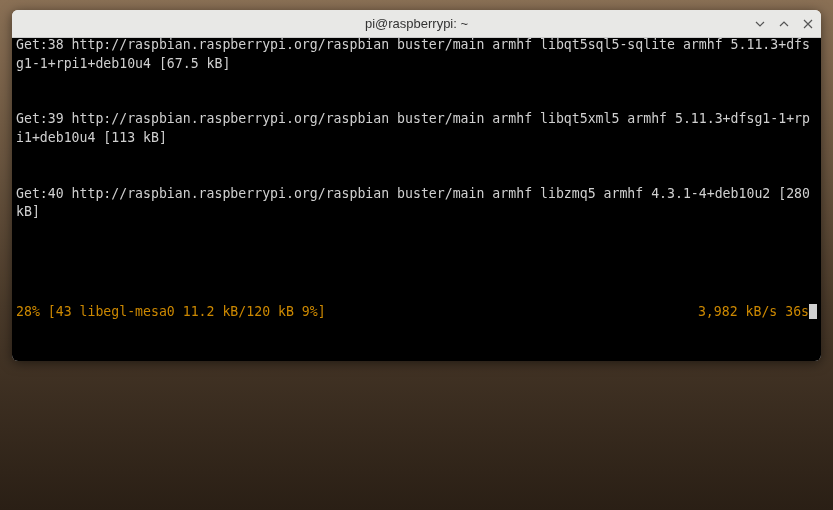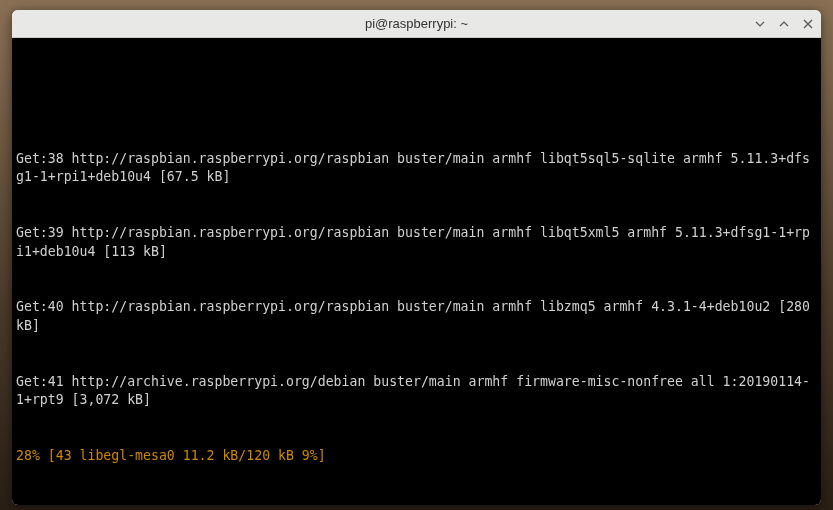--- a/index.html
+++ b/index.html
@@ -16,7 +16,7 @@
       left: 12px;
       top: 10px;
       width: 809px;
-      height: 495px;
+      height: 351px;
       background: #f2f2f0;
       border-radius: 6px;
       box-shadow: 0 2px 12px rgba(0,0,0,0.5);

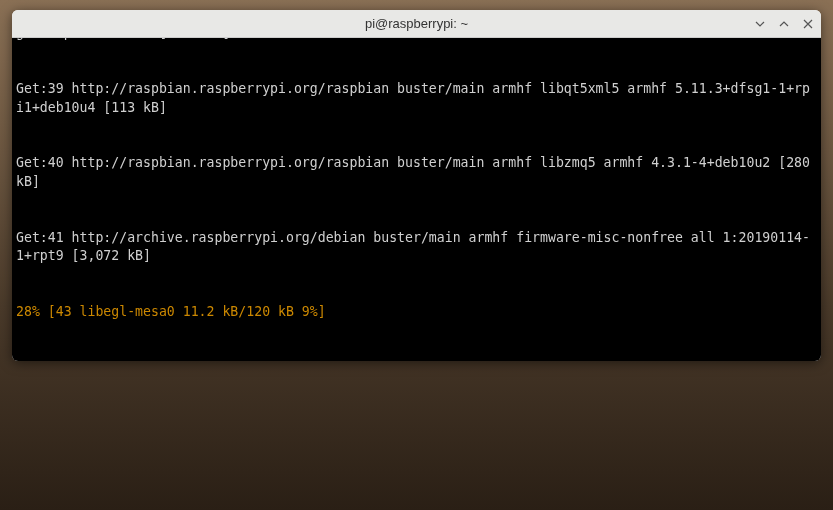--- a/index.html
+++ b/index.html
@@ -123,7 +123,6 @@
       <div>Get:38 http://raspbian.raspberrypi.org/raspbian buster/main armhf libqt5sql5-sqlite armhf 5.11.3+dfsg1-1+rpi1+deb10u4 [67.5 kB]</div>
       <div>Get:39 http://raspbian.raspberrypi.org/raspbian buster/main armhf libqt5xml5 armhf 5.11.3+dfsg1-1+rpi1+deb10u4 [113 kB]</div>
       <div>Get:40 http://raspbian.raspberrypi.org/raspbian buster/main armhf libzmq5 armhf 4.3.1-4+deb10u2 [280 kB]</div>
-      <div>Get:41 http://archive.raspberrypi.org/debian buster/main armhf firmware-misc-nonfree all 1:20190114-1+rpt9 [3,072 kB]</div>
       <div class="status-line"><span class="status-left">28% [43 libegl-mesa0 11.2 kB/120 kB 9%]</span></div>
     </div>
   </div>

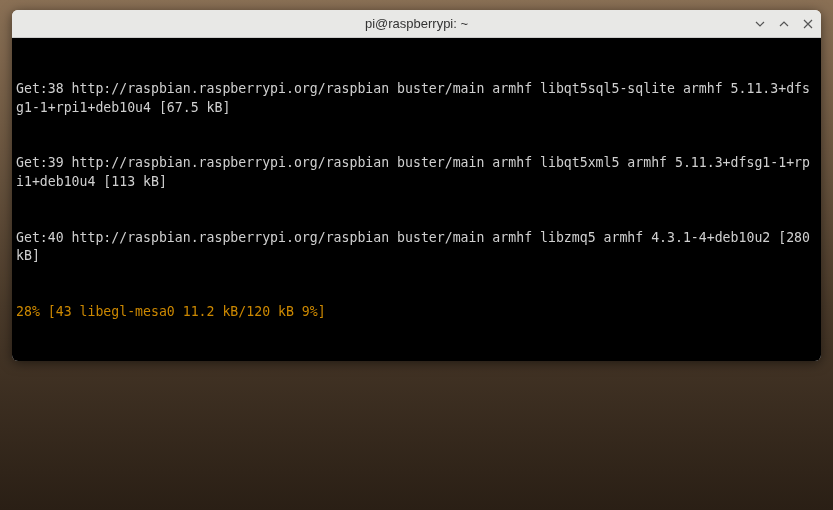--- a/index.html
+++ b/index.html
@@ -76,6 +76,7 @@
     }
     .status-line {
       color: #cc8800;
+      margin-top: 44px;
     }
     .status-left {
       display: inline;

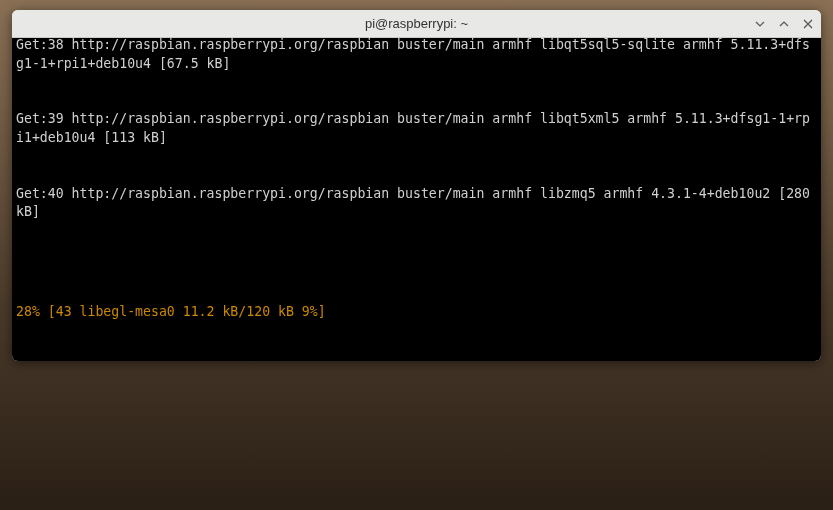--- a/index.html
+++ b/index.html
@@ -124,7 +124,7 @@
       <div>Get:38 http://raspbian.raspberrypi.org/raspbian buster/main armhf libqt5sql5-sqlite armhf 5.11.3+dfsg1-1+rpi1+deb10u4 [67.5 kB]</div>
       <div>Get:39 http://raspbian.raspberrypi.org/raspbian buster/main armhf libqt5xml5 armhf 5.11.3+dfsg1-1+rpi1+deb10u4 [113 kB]</div>
       <div>Get:40 http://raspbian.raspberrypi.org/raspbian buster/main armhf libzmq5 armhf 4.3.1-4+deb10u2 [280 kB]</div>
-      <div class="status-line"><span class="status-left">28% [43 libegl-mesa0 11.2 kB/120 kB 9%]</span></div>
+      <div class="status-line"><span class="status-left">28% [43 libegl-mesa0 11.2 kB/120 kB 9%]</span><span class="status-right"><span>3,982 kB/s 36s</span><span class="cursor"> </span></span></div>
     </div>
   </div>
 </div>

